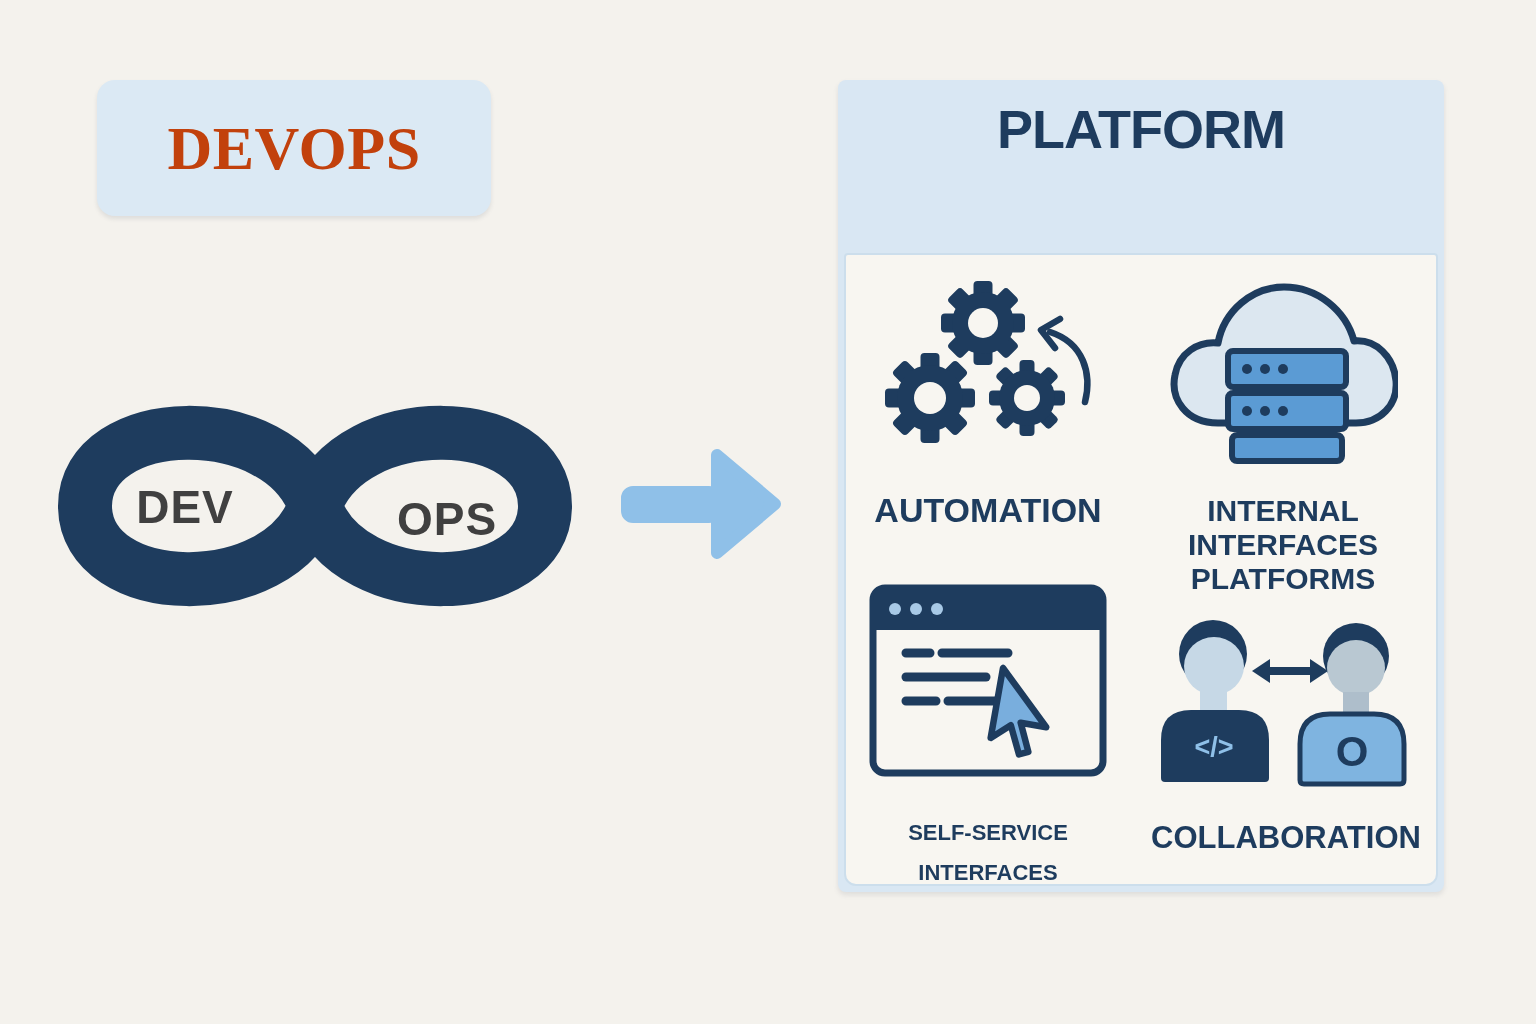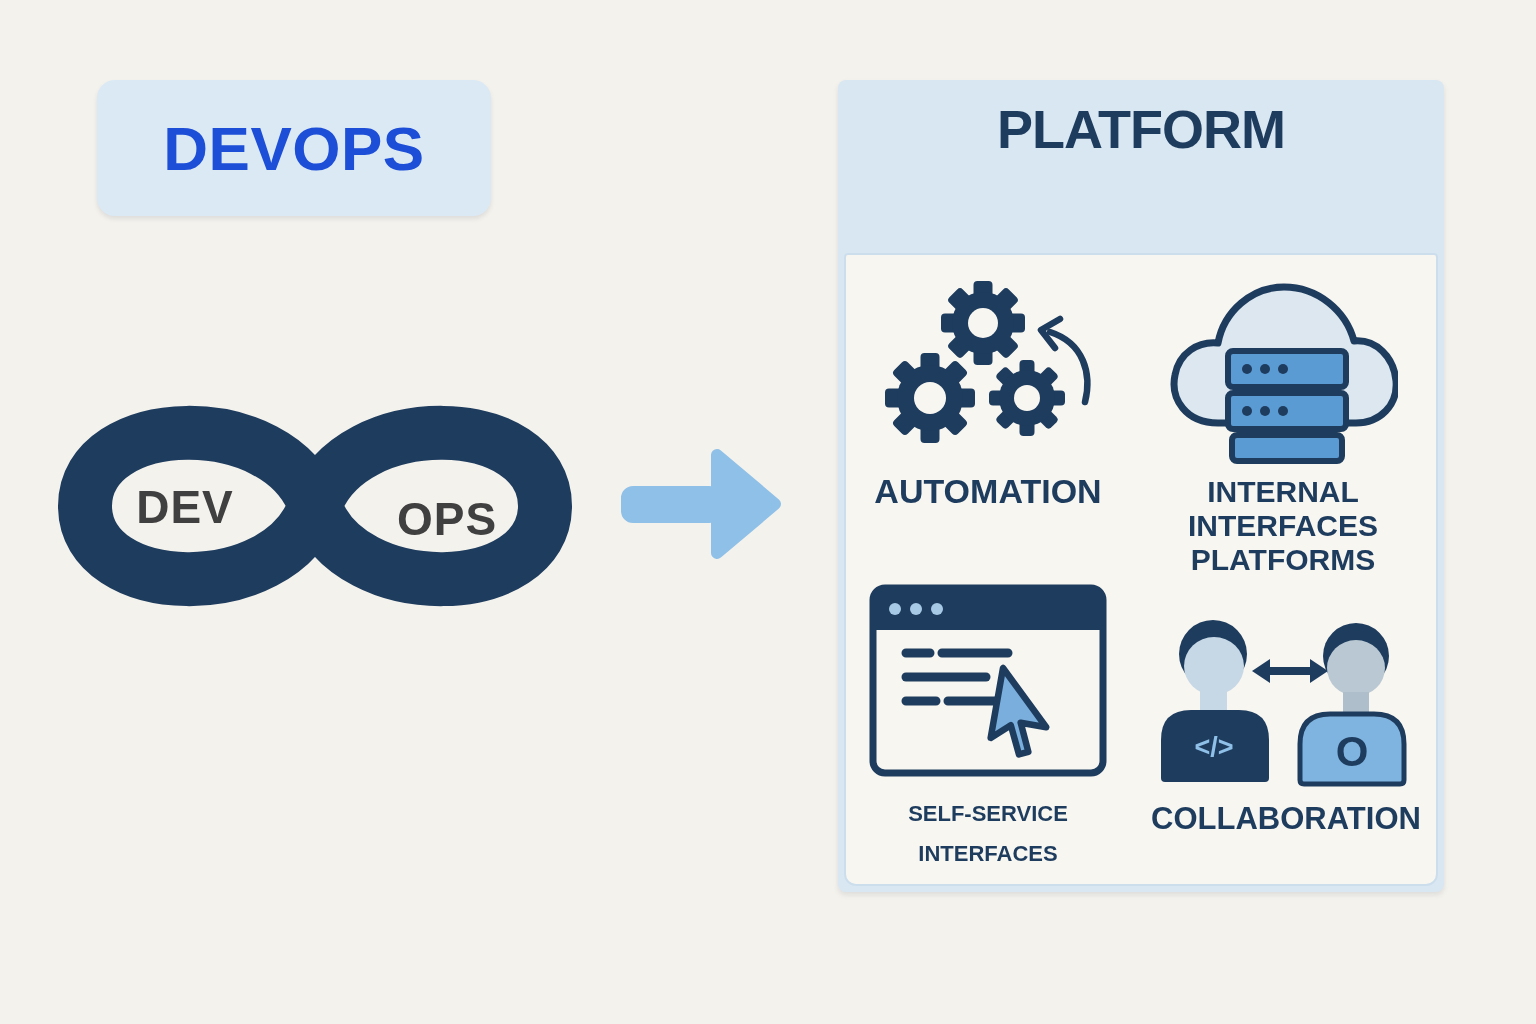--- a/index.html
+++ b/index.html
@@ -15,7 +15,7 @@
     box-shadow:0 3px 4px rgba(90,100,115,0.14);
   }
   .devops-badge span{
-    font-size:62px; font-weight:700; color:#1d4ed8; letter-spacing:0.5px;
+    font-size:62px; font-weight:700; color:#c2410c; letter-spacing:0.5px;font-family:Liberation Serif, serif;
   }
 
   

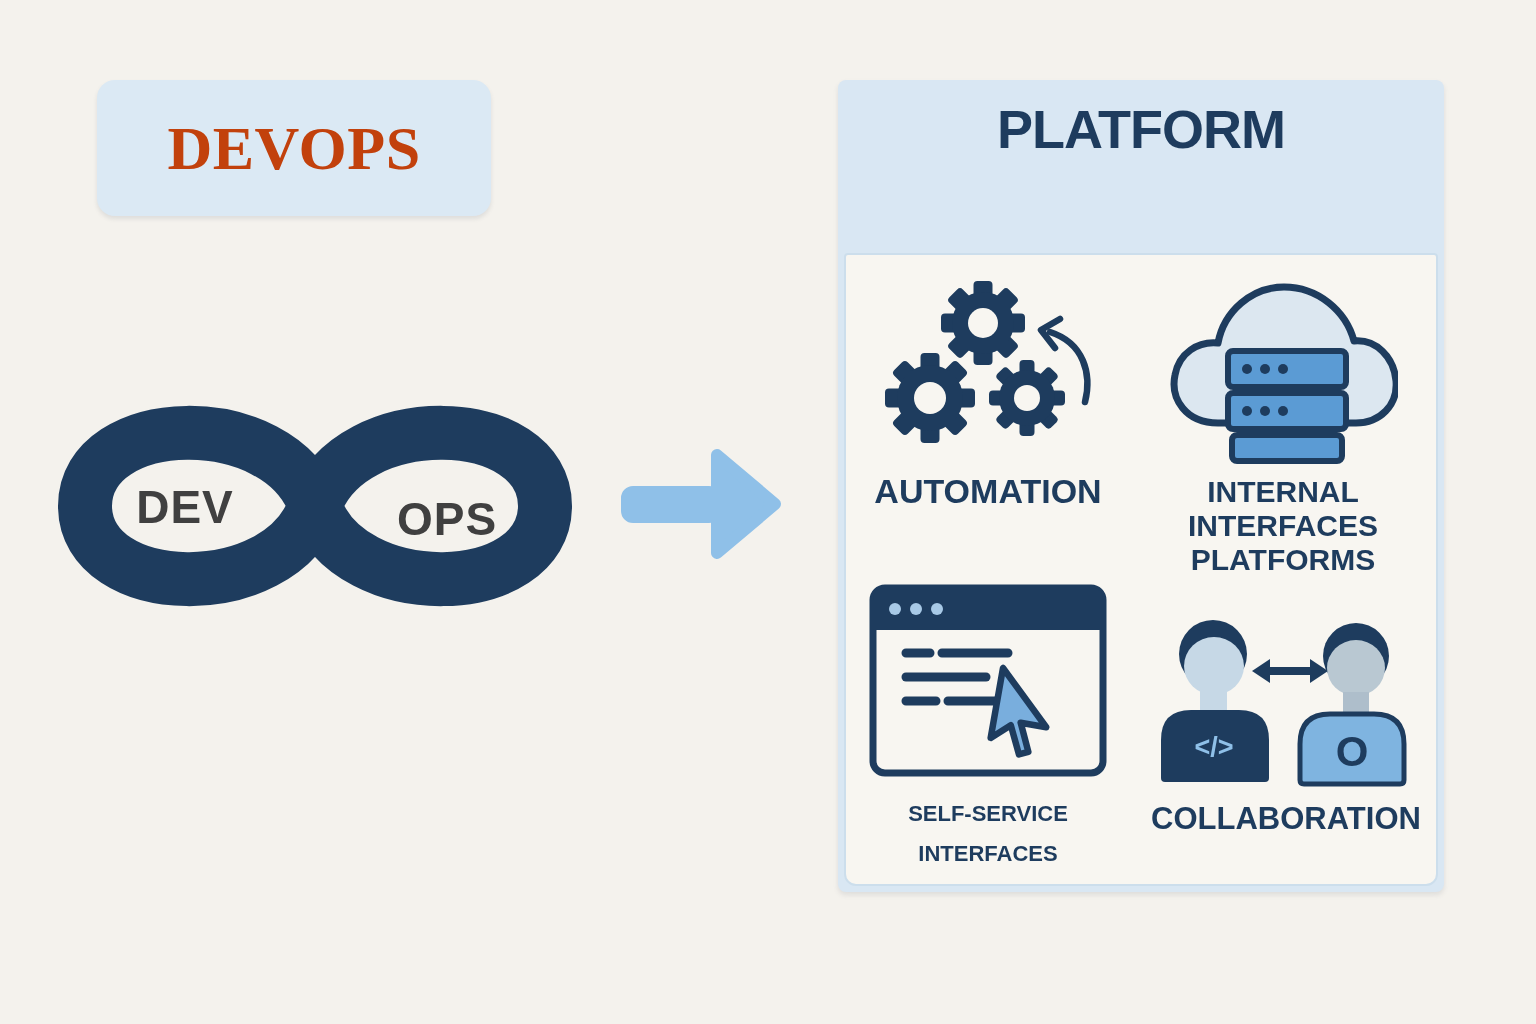--- a/index.html
+++ b/index.html
@@ -44,7 +44,7 @@
     background:#f8f6f1; border:2px solid #ccdeec; border-radius:4px 4px 12px 12px;
   }
   .feature-label{
-    position:absolute; text-align:center; font-weight:700; color:#1e3c5e;
+    position:absolute; text-align:center; font-weight:700; color:#1e3c5e;margin-top:19px;
   }
   .lbl-automation{ left:0px; top:392px; width:300px; font-size:34px; letter-spacing:0; }
   .lbl-idp{ left:300px; top:395px; width:290px; font-size:30px; line-height:34px; }

